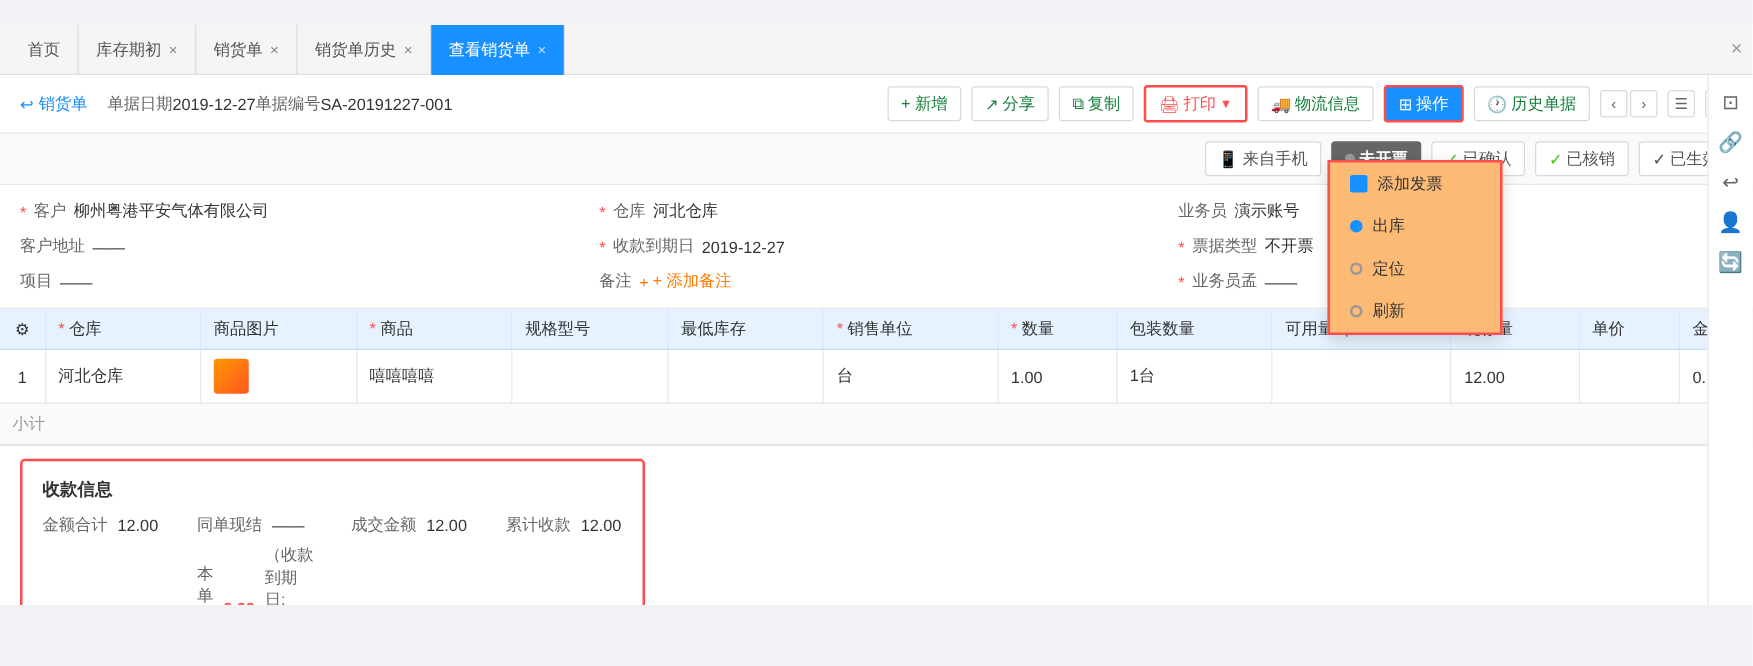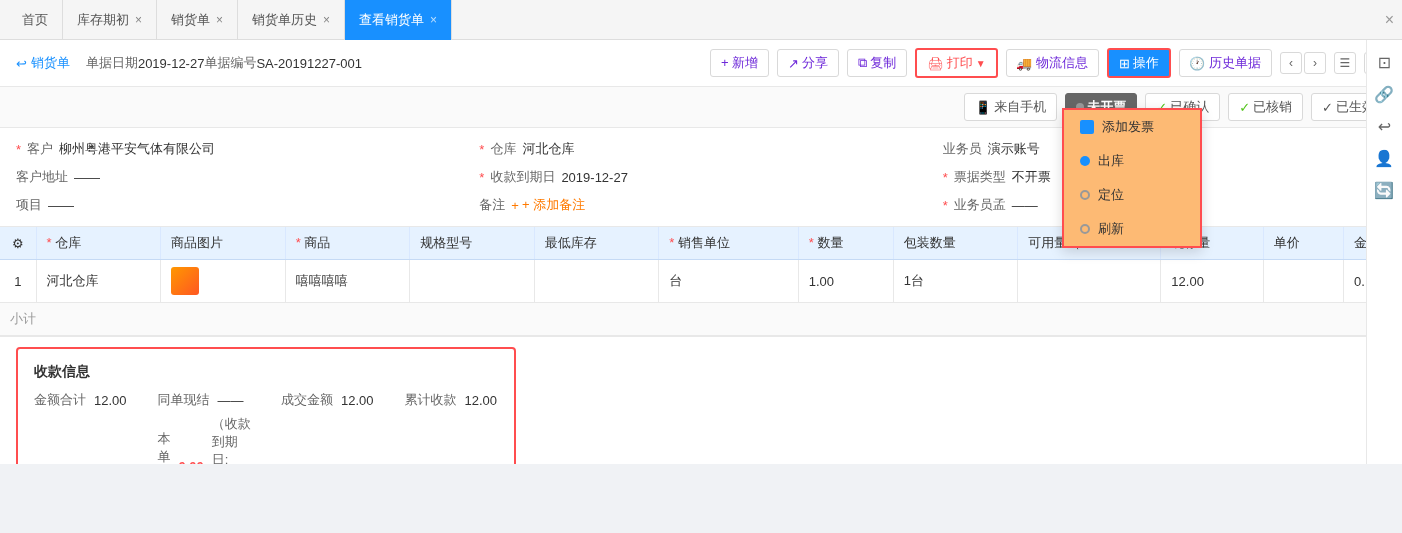--- a/index.html
+++ b/index.html
@@ -140,7 +140,7 @@
 </head>
 <body>
 
-<div style="width:1402px; height:464px; overflow:hidden; position:relative; background:#fff;">
+<div style="width:1402px; height:464px; overflow:hidden; position:relative; background:#fff;margin-top:20px;">
 
   <div class="tab-bar">
     <div class="tab-item">

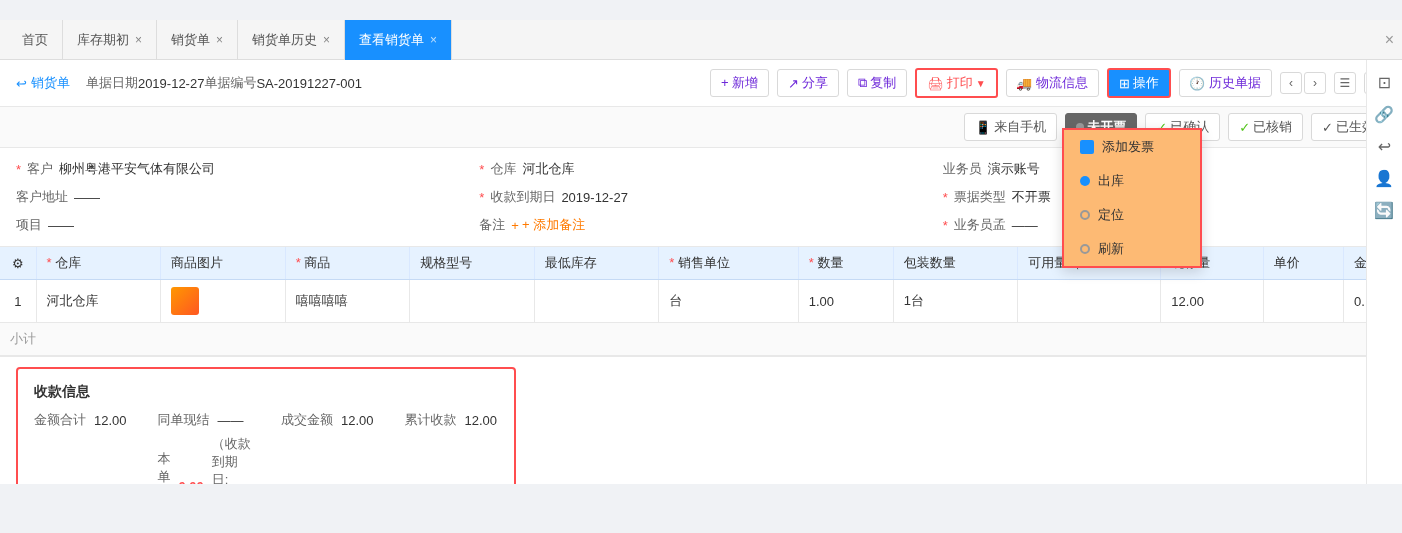--- a/index.html
+++ b/index.html
@@ -46,7 +46,7 @@
     .action-btn {
       display: flex; align-items: center; gap: 3px; padding: 4px 10px;
       border: 1px solid #d9d9d9; border-radius: 3px; background: #fff;
-      cursor: pointer; font-size: 13px; color: #6d28d9; white-space: nowrap;
+      cursor: pointer; font-size: 13px; color: #15803d; white-space: nowrap;
     }
     .action-btn.active-op {
       background: #1890ff; color: #fff; border-color: #1890ff;

